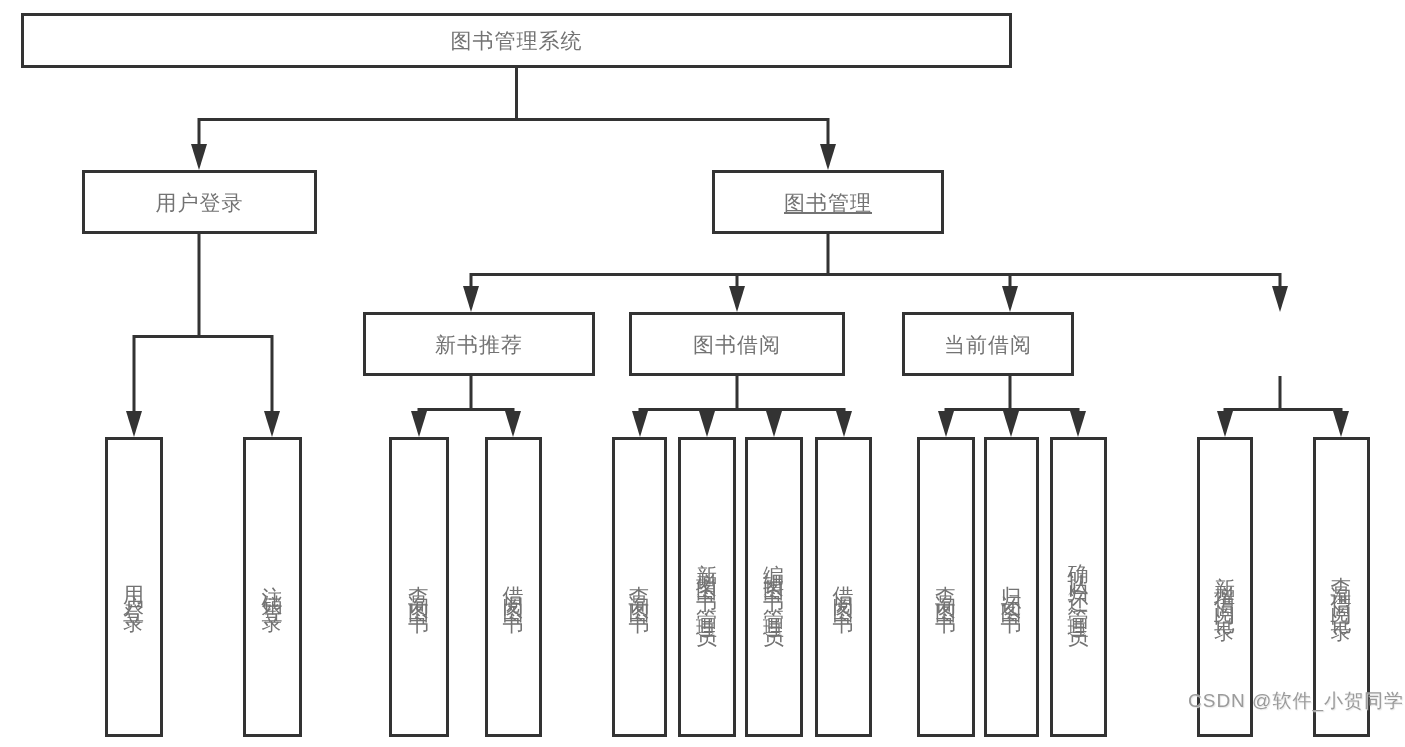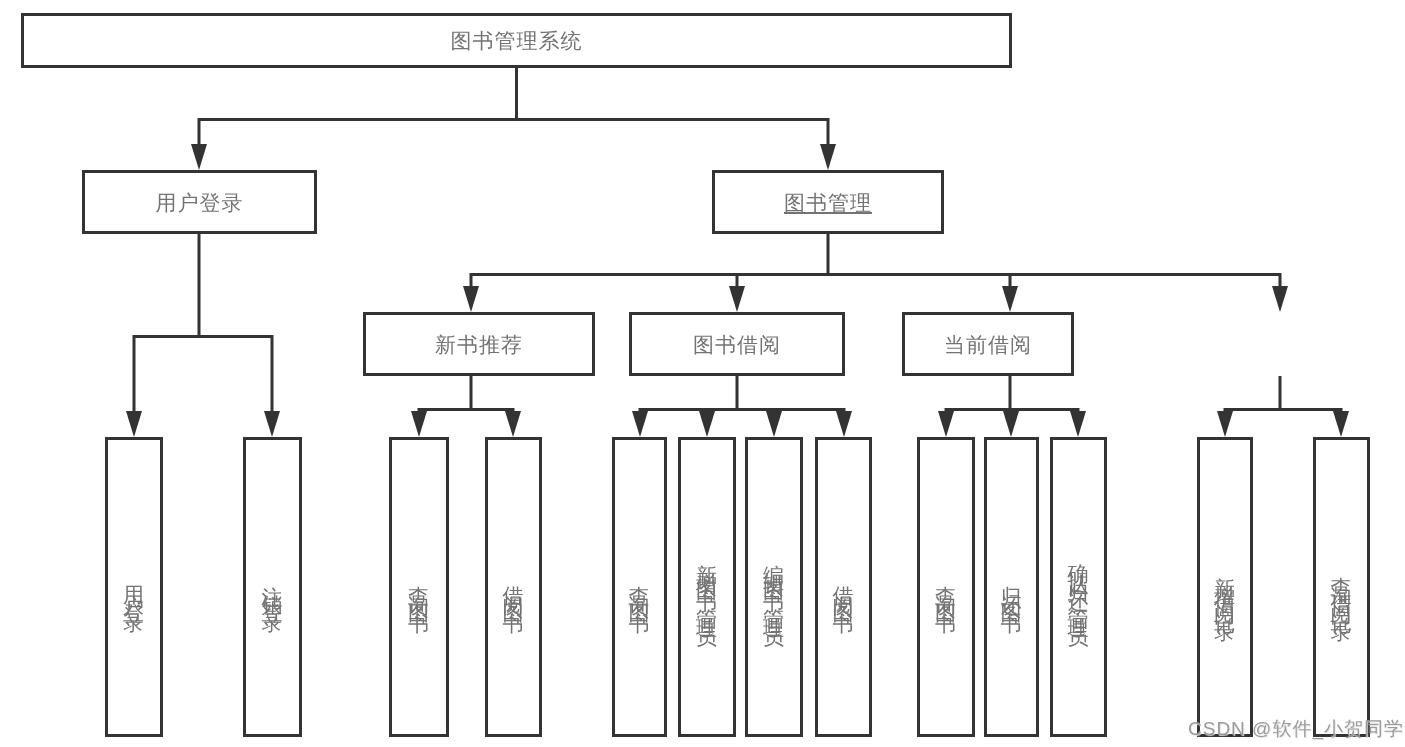--- a/index.html
+++ b/index.html
@@ -44,7 +44,7 @@
   .watermark {
     position: absolute;
     left: 1188px;
-    top: 716px;
+    top: 688px;
     font-size: 19px;
     color: #9b9b9b;
     letter-spacing: 1px;

